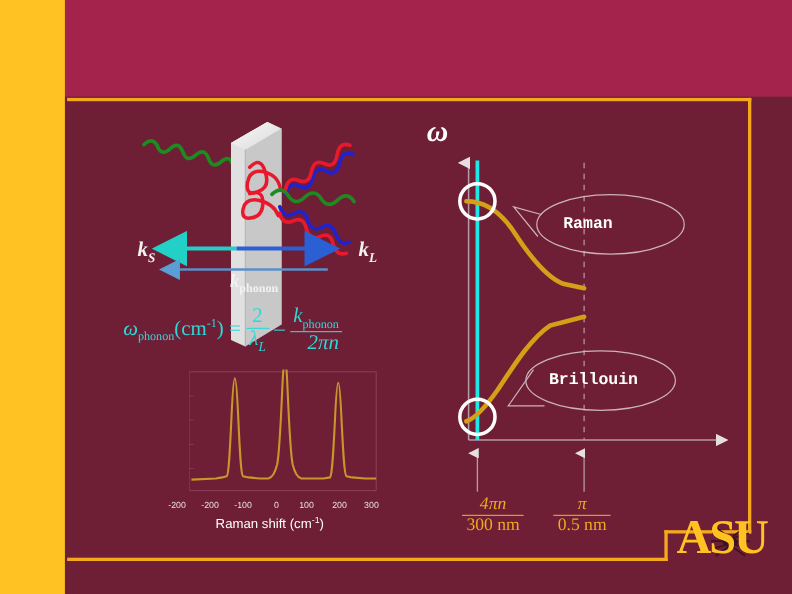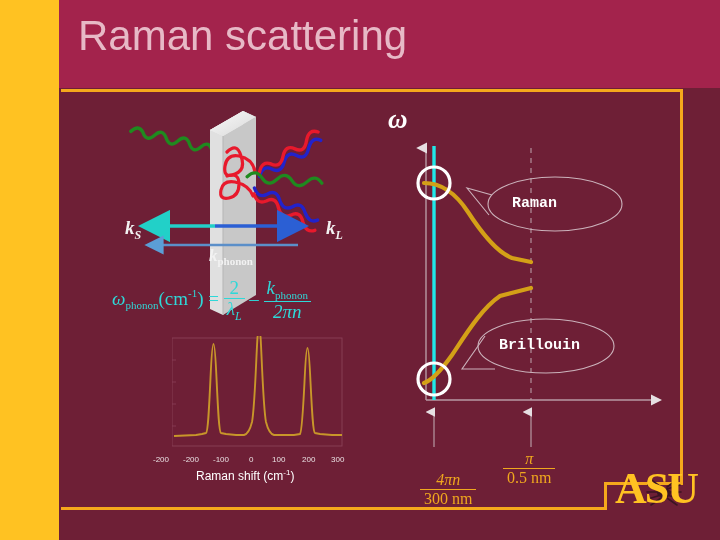--- a/index.html
+++ b/index.html
@@ -123,7 +123,6 @@
   <div class="frame-step-v"></div>
   <div class="frame-bottom"></div>
 
-  <div class="title">Raman scattering</div>
 
   <svg class="svg-layer" viewBox="0 0 720 540" xmlns="http://www.w3.org/2000/svg">
     <defs>

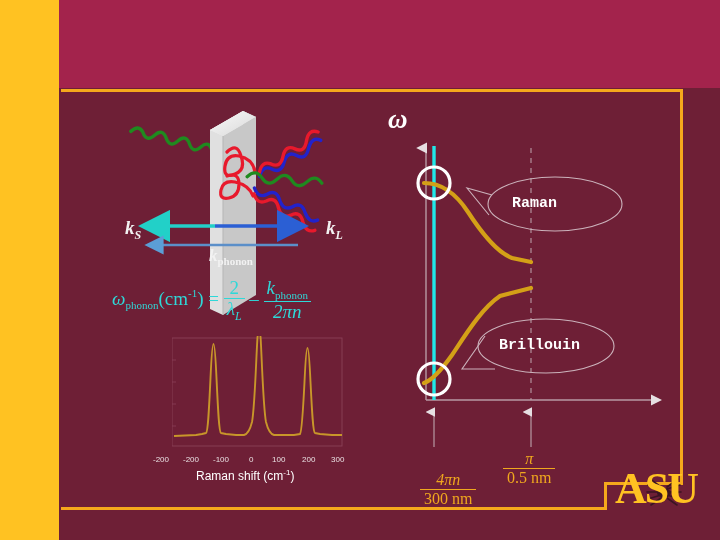--- a/index.html
+++ b/index.html
@@ -66,7 +66,7 @@
   .formula .it{font-style:italic;}
   .frac{display:inline-block;vertical-align:middle;text-align:center;line-height:1.05;}
   .frac .num{display:block;border-bottom:1.6px solid #2fd8d8;padding:0 3px;}
-  .frac .den{display:block;padding:0 3px;}
+  .frac .den{display:block;padding:0 3px;text-align:right;}
   .sup{font-size:11px;vertical-align:super;}
   .spec-ticks{
     position:absolute;left:150px;top:455px;width:200px;height:14px;

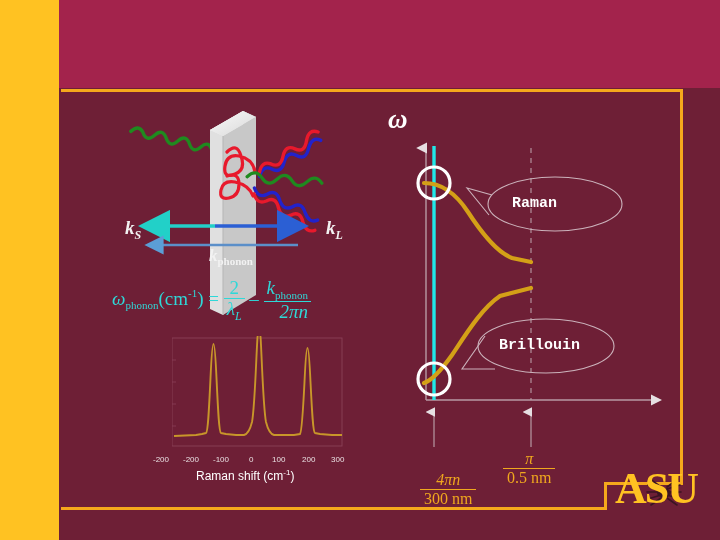--- a/index.html
+++ b/index.html
@@ -100,7 +100,7 @@
   .axlbl .num{display:block;border-bottom:1.6px solid #f0a81e;padding:0 4px;}
   .axlbl .den{display:block;padding:0 4px;}
   .axlbl .it{font-style:italic;}
-  .axlbl-left{left:420px;top:450px;margin-top:21px;}
+  .axlbl-left{left:420px;top:450px;}
   .axlbl-right{left:503px;top:450px;}
 
   

